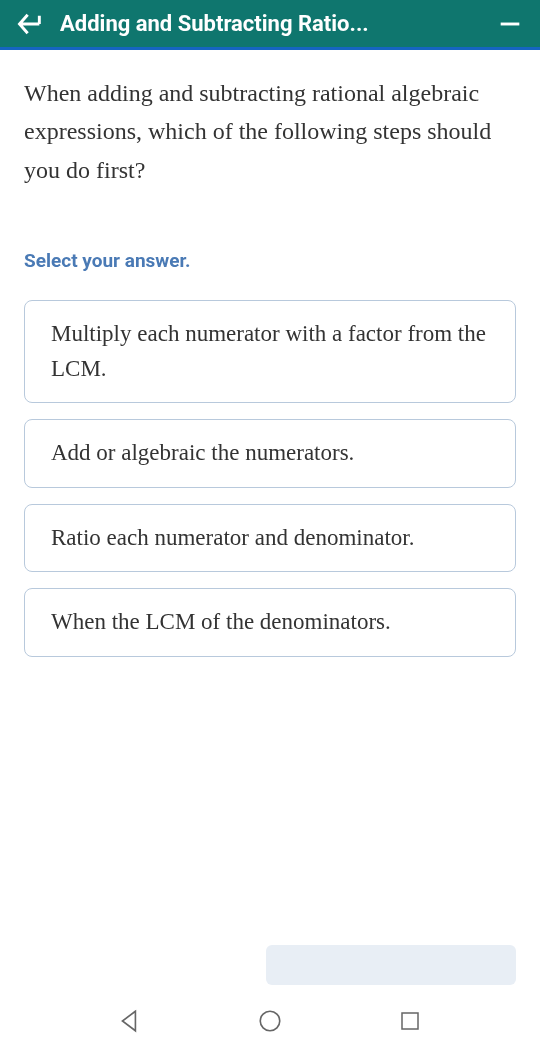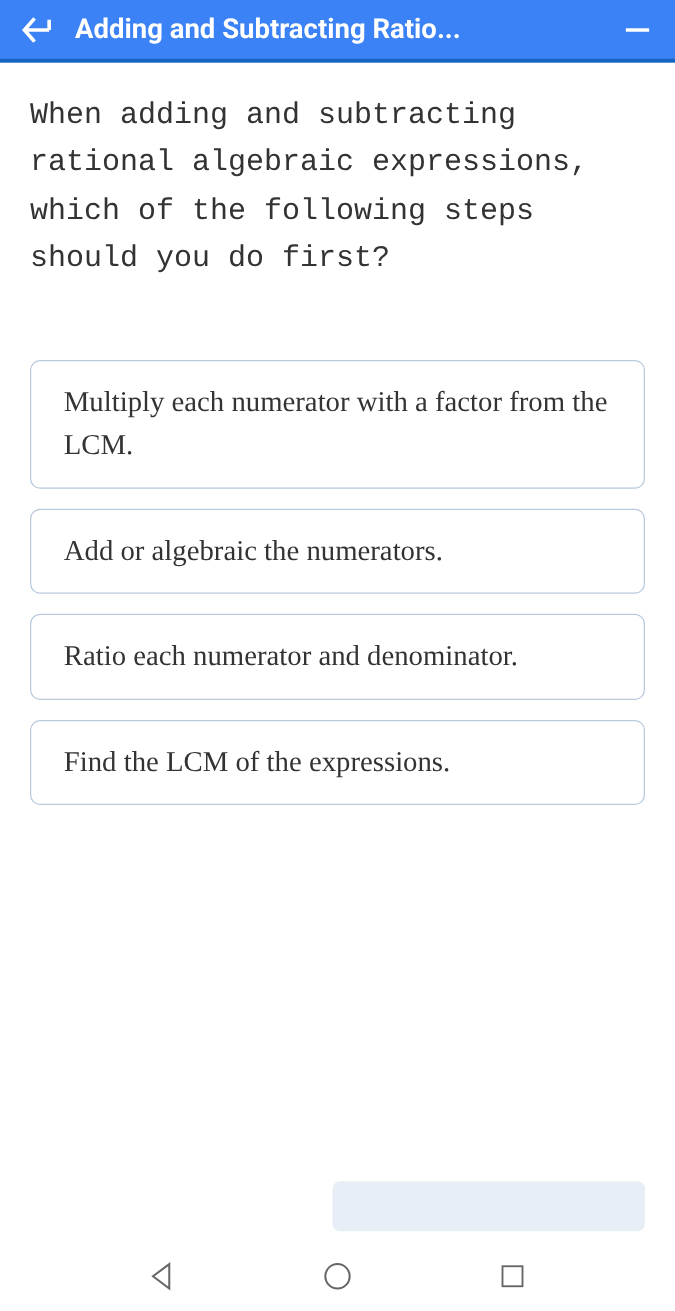--- a/index.html
+++ b/index.html
@@ -16,7 +16,7 @@
       flex-direction: column;
     }
     .header {
-      background: #3b82f6;
+      background: #0f766e;
       color: #fff;
       display: flex;
       align-items: center;

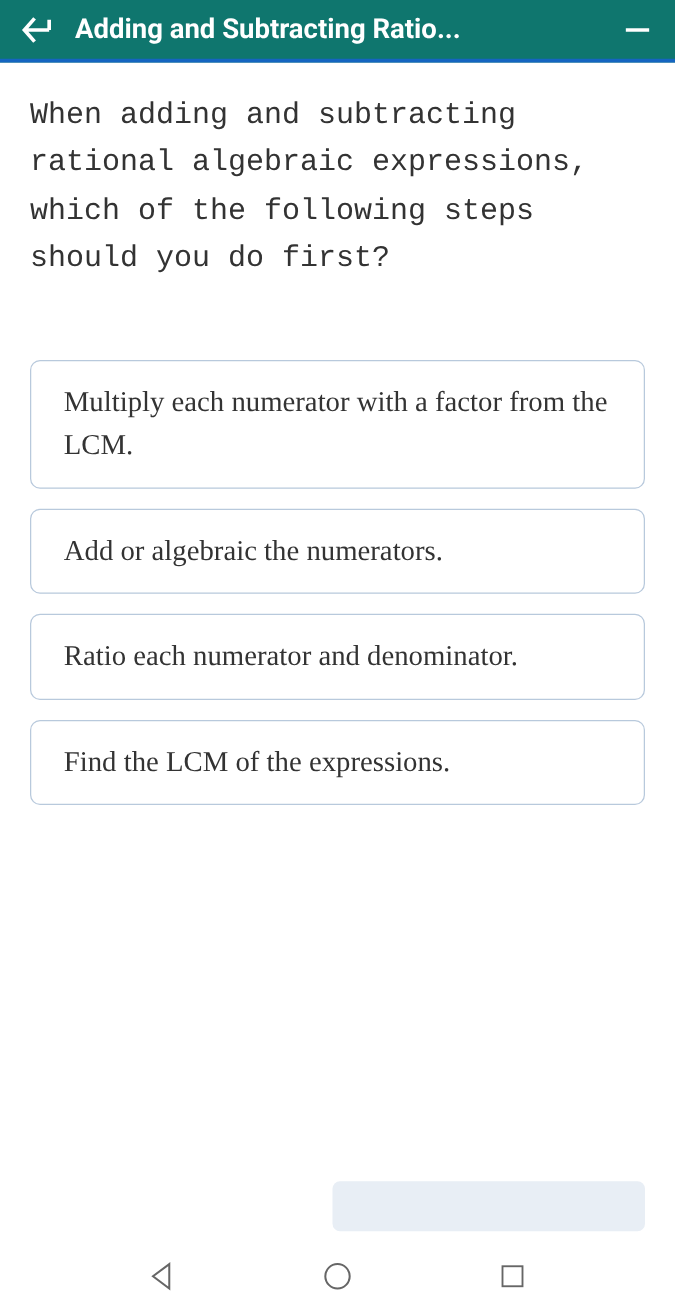--- a/index.html
+++ b/index.html
@@ -64,7 +64,7 @@
       font-weight: 700;
     }
     .question-text {
-      font-family: Liberation Mono, monospace;
+      font-family: Liberation Serif, serif;
       font-size: 24px;
       color: #333;
       line-height: 1.6;

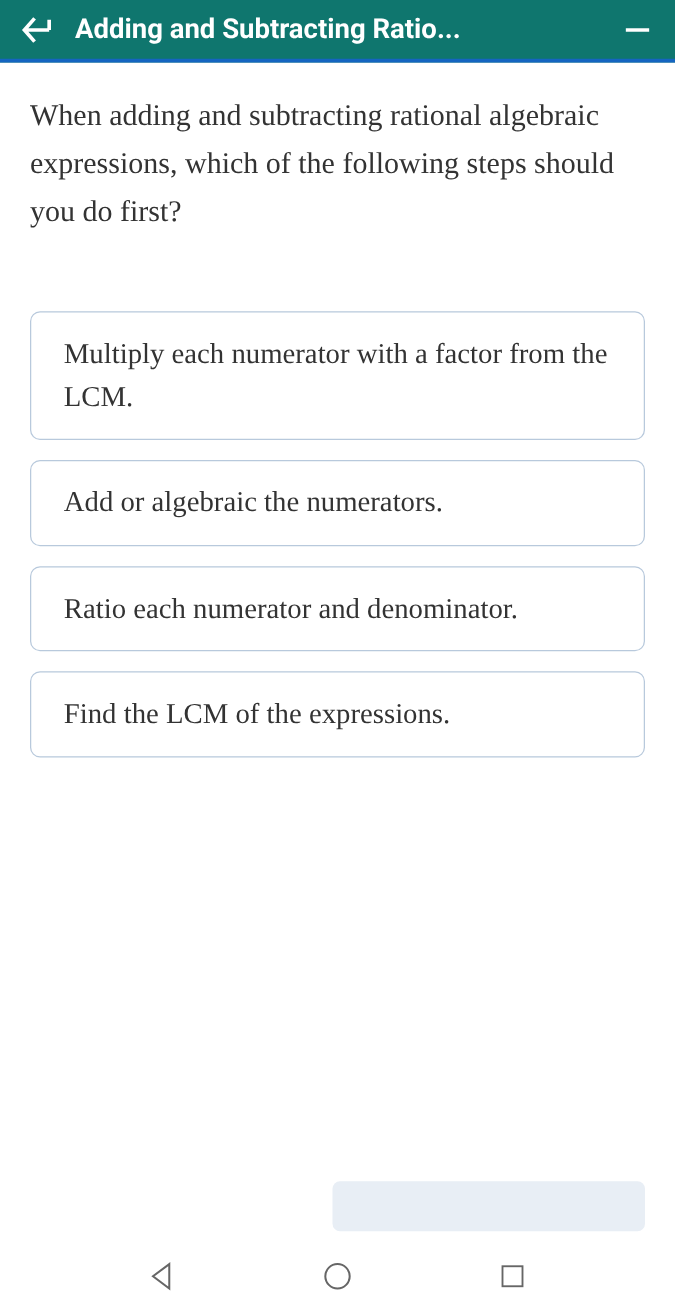--- a/index.html
+++ b/index.html
@@ -128,6 +128,7 @@
 
 <div class="content">
   <div class="question-text">When adding and subtracting rational algebraic expressions, which of the following steps should you do first?</div>
+  <div class="select-label">Select your answer.</div>
 
   <div class="answer-option">Multiply each numerator with a factor from the LCM.</div>
   <div class="answer-option">Add or algebraic the numerators.</div>

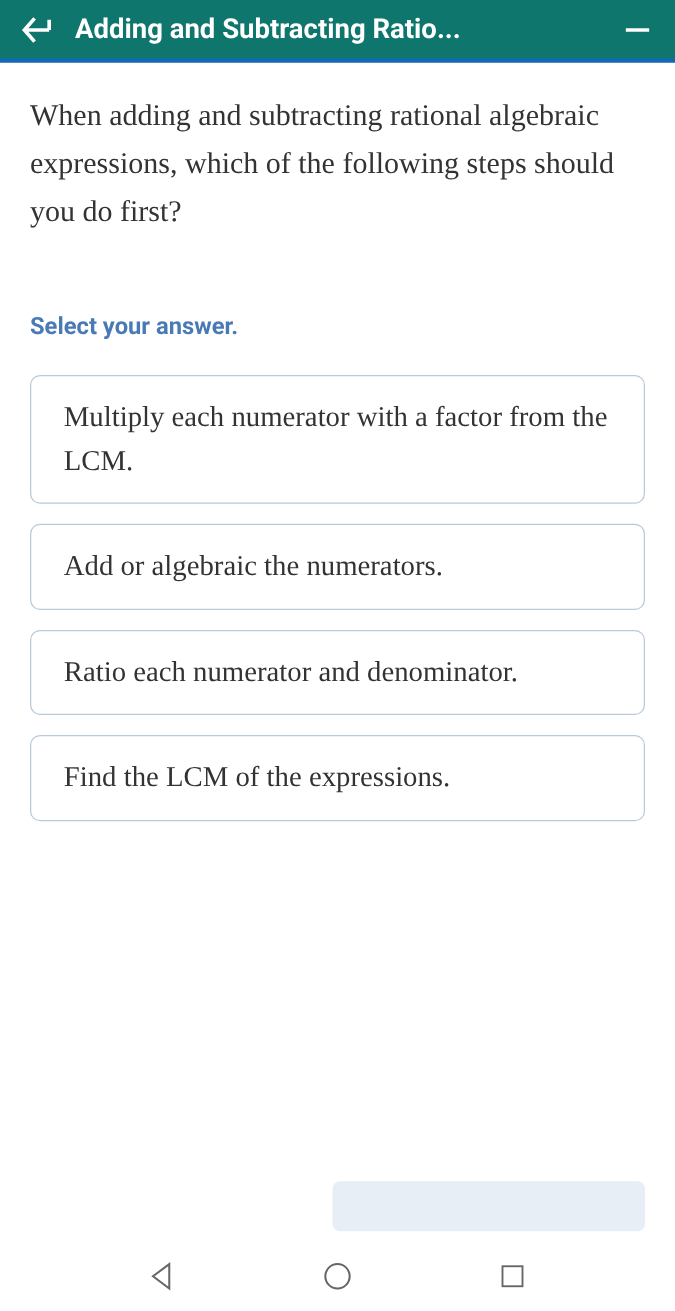--- a/index.html
+++ b/index.html
@@ -133,7 +133,7 @@
   <div class="answer-option">Multiply each numerator with a factor from the LCM.</div>
   <div class="answer-option">Add or algebraic the numerators.</div>
   <div class="answer-option">Ratio each numerator and denominator.</div>
-  <div class="answer-option">Find the LCM of the expressions.</div>
+  <div class="answer-option">When the LCM of the denominators.</div>
 </div>
 
 <div class="bottom-placeholder"></div>

